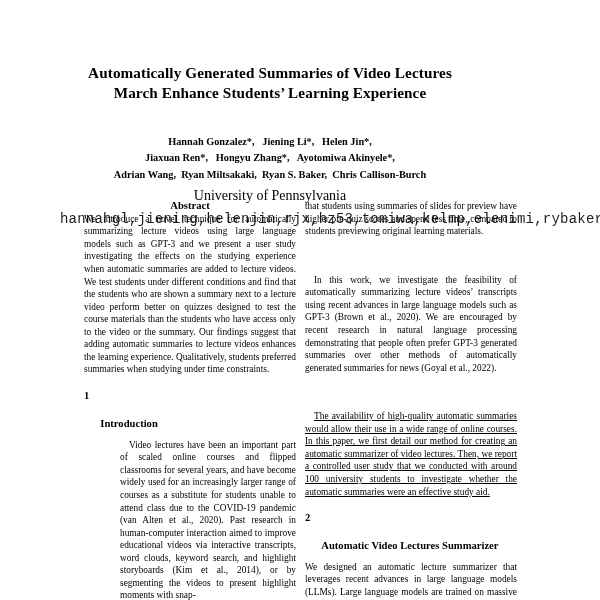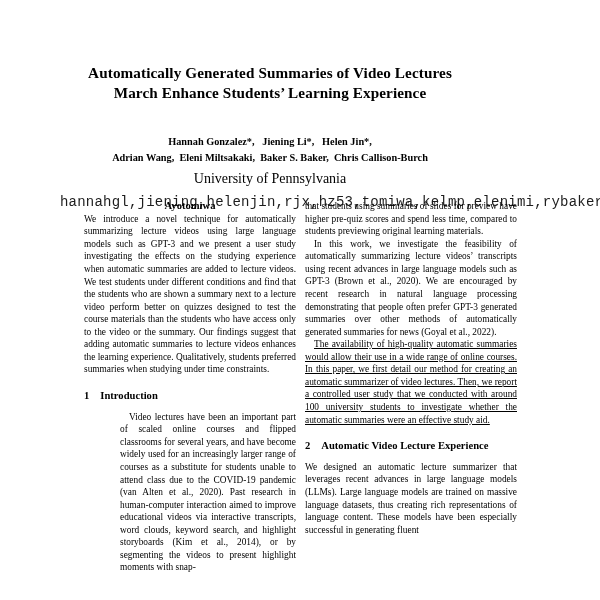--- a/index.html
+++ b/index.html
@@ -127,6 +127,7 @@
 
     <div class="authors">
       <span class="aline">Hannah Gonzalez*,   Jiening Li*,   Helen Jin*,</span>
+      <span class="aline">Jiaxuan Ren*,   Hongyu Zhang*,   Ayotomiwa Akinyele*,</span>
       <span class="aline">Adrian Wang,  Eleni Miltsakaki,  Baker S. Baker,  Chris Callison-Burch</span>
     </div>
 

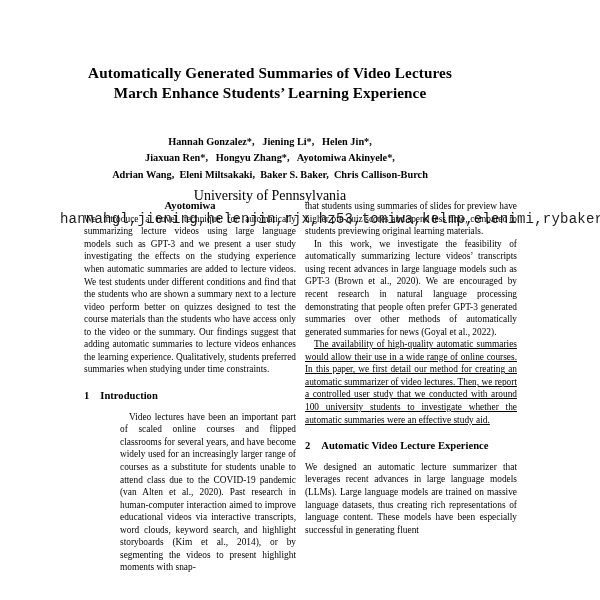--- a/index.html
+++ b/index.html
@@ -128,7 +128,7 @@
     <div class="authors">
       <span class="aline">Hannah Gonzalez*,   Jiening Li*,   Helen Jin*,</span>
       <span class="aline">Jiaxuan Ren*,   Hongyu Zhang*,   Ayotomiwa Akinyele*,</span>
-      <span class="aline">Adrian Wang,  Eleni Miltsakaki,  Baker S. Baker,  Chris Callison-Burch</span>
+      <span class="aline">Adrian Wang,  Ryan Miltsakaki,  Ryan S. Baker,  Chris Callison-Burch</span>
     </div>
 
     <div class="affiliation">University of Pennsylvania</div>

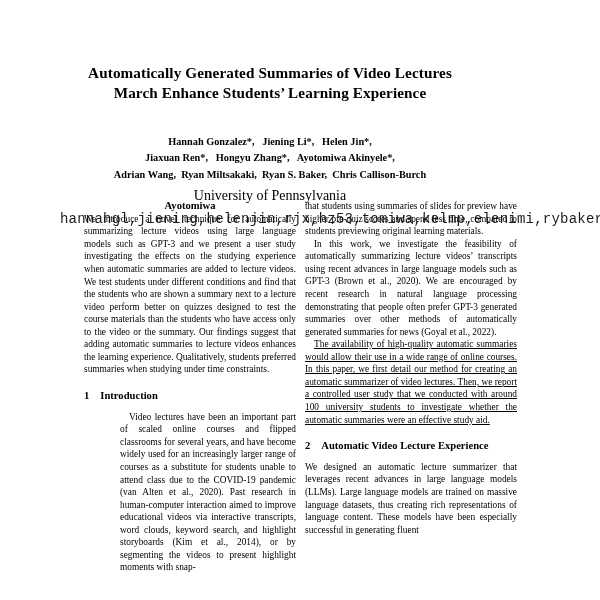--- a/index.html
+++ b/index.html
@@ -139,7 +139,7 @@
   <div class="columns">
 
     <div class="col col-left">
-      <h2 class="sec-head abstract-head">Ayotomiwa</h2>
+      <h2 class="sec-head abstract-head">Abstract</h2>
 
       <p class="para abs-para">We introduce a novel technique for automatically summarizing lecture videos using large language models such as GPT-3 and we present a user study investigating the effects on the studying experience when automatic summaries are added to lecture videos. We test students under different conditions and find that the students who are shown a summary next to a lecture video perform better on quizzes designed to test the course materials than the students who have access only to the video or the summary. Our findings suggest that adding automatic summaries to lecture videos enhances the learning experience. Qualitatively, students preferred summaries when studying under time constraints.</p>
 

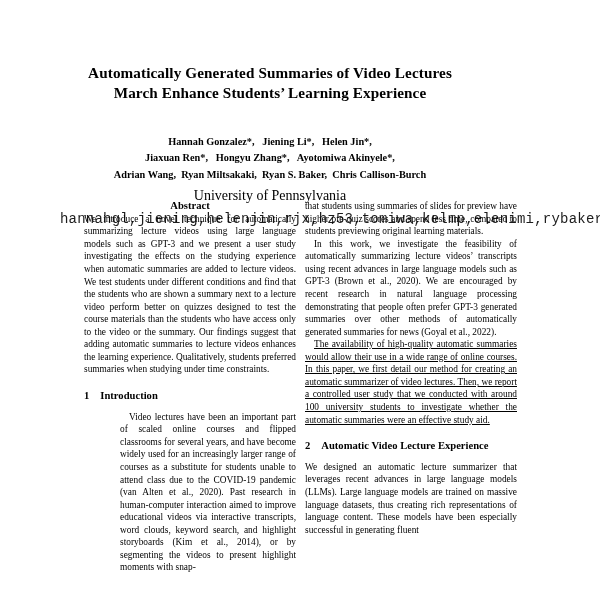--- a/index.html
+++ b/index.html
@@ -109,7 +109,7 @@
     margin: 0;
     hyphens: none;
   }
-  p.para + p.para { text-indent: 9px; }
+  p.para + p.para { text-indent: 9px; margin-top: 36px; }
   p.para.indent { text-indent: 9px; margin-left: 36px; }
   p.abs-para { margin-bottom: 8px; }
   .gap-after { margin-bottom: 9px; text-decoration: underline; }

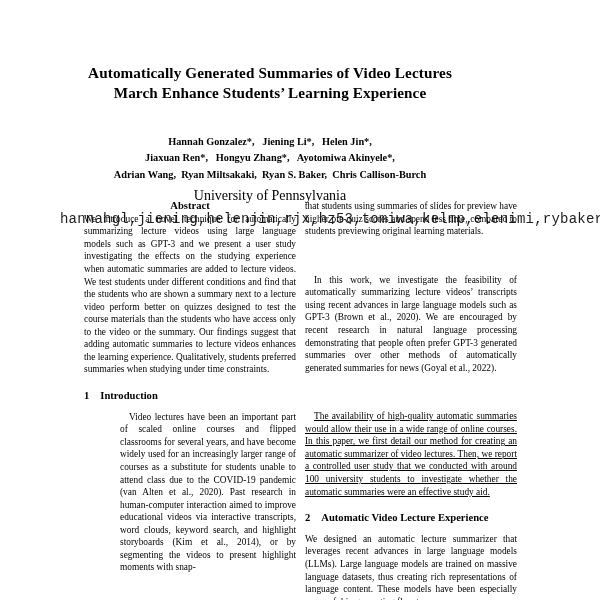--- a/index.html
+++ b/index.html
@@ -99,7 +99,7 @@
     margin-bottom: 8px;
   }
   .numbered-head .sec-num { flex: 0 0 auto; }
-  .numbered-head .sec-title { flex: 1 1 auto; }
+  .numbered-head .sec-title { flex: 1 1 auto; margin-top: 28px; }
 
   p.para {
     font-size: 9.35px;

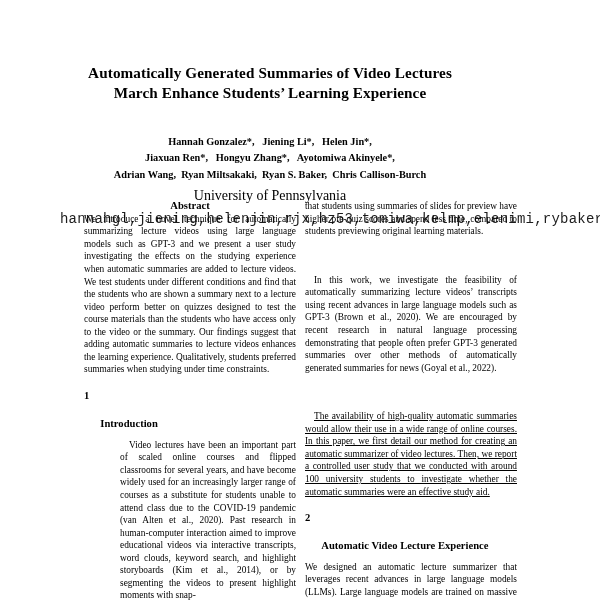--- a/index.html
+++ b/index.html
@@ -158,7 +158,7 @@
 
       <div class="numbered-head">
         <h2 class="sec-head sec-num">2</h2>
-        <h2 class="sec-head sec-title">Automatic Video Lecture Experience</h2>
+        <h2 class="sec-head sec-title">Automatic Video Lectures Summarizer</h2>
       </div>
 
       <p class="para">We designed an automatic lecture summarizer that leverages recent advances in large language models (LLMs). Large language models are trained on massive language datasets, thus creating rich representations of language content. These models have been especially successful in generating fluent</p>

